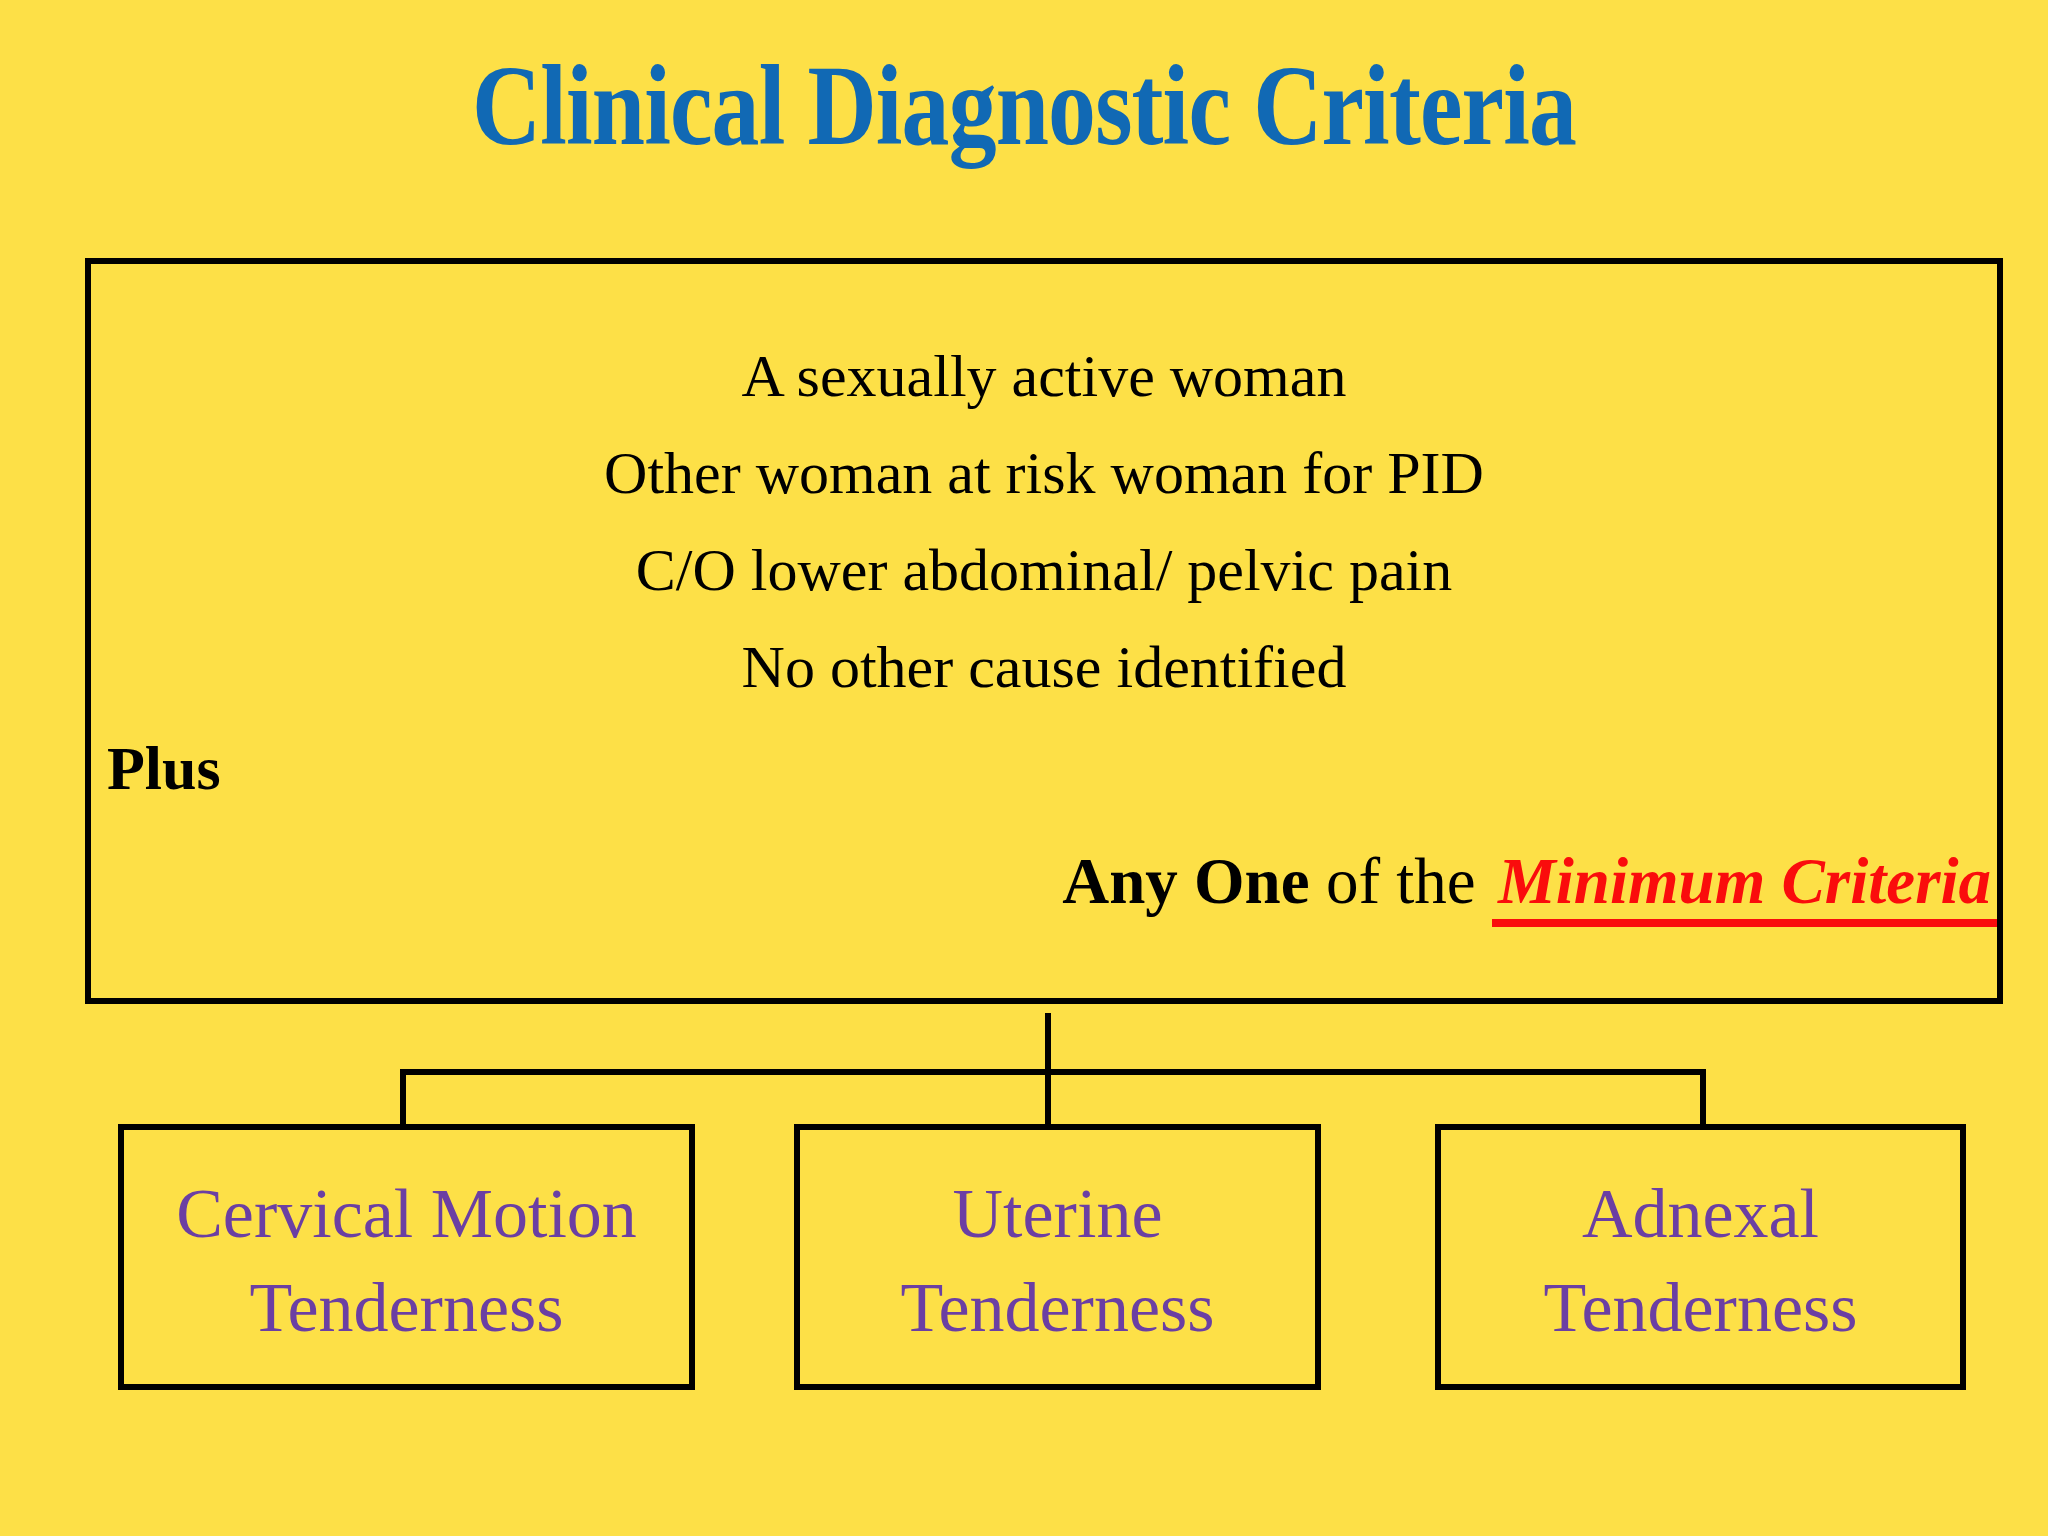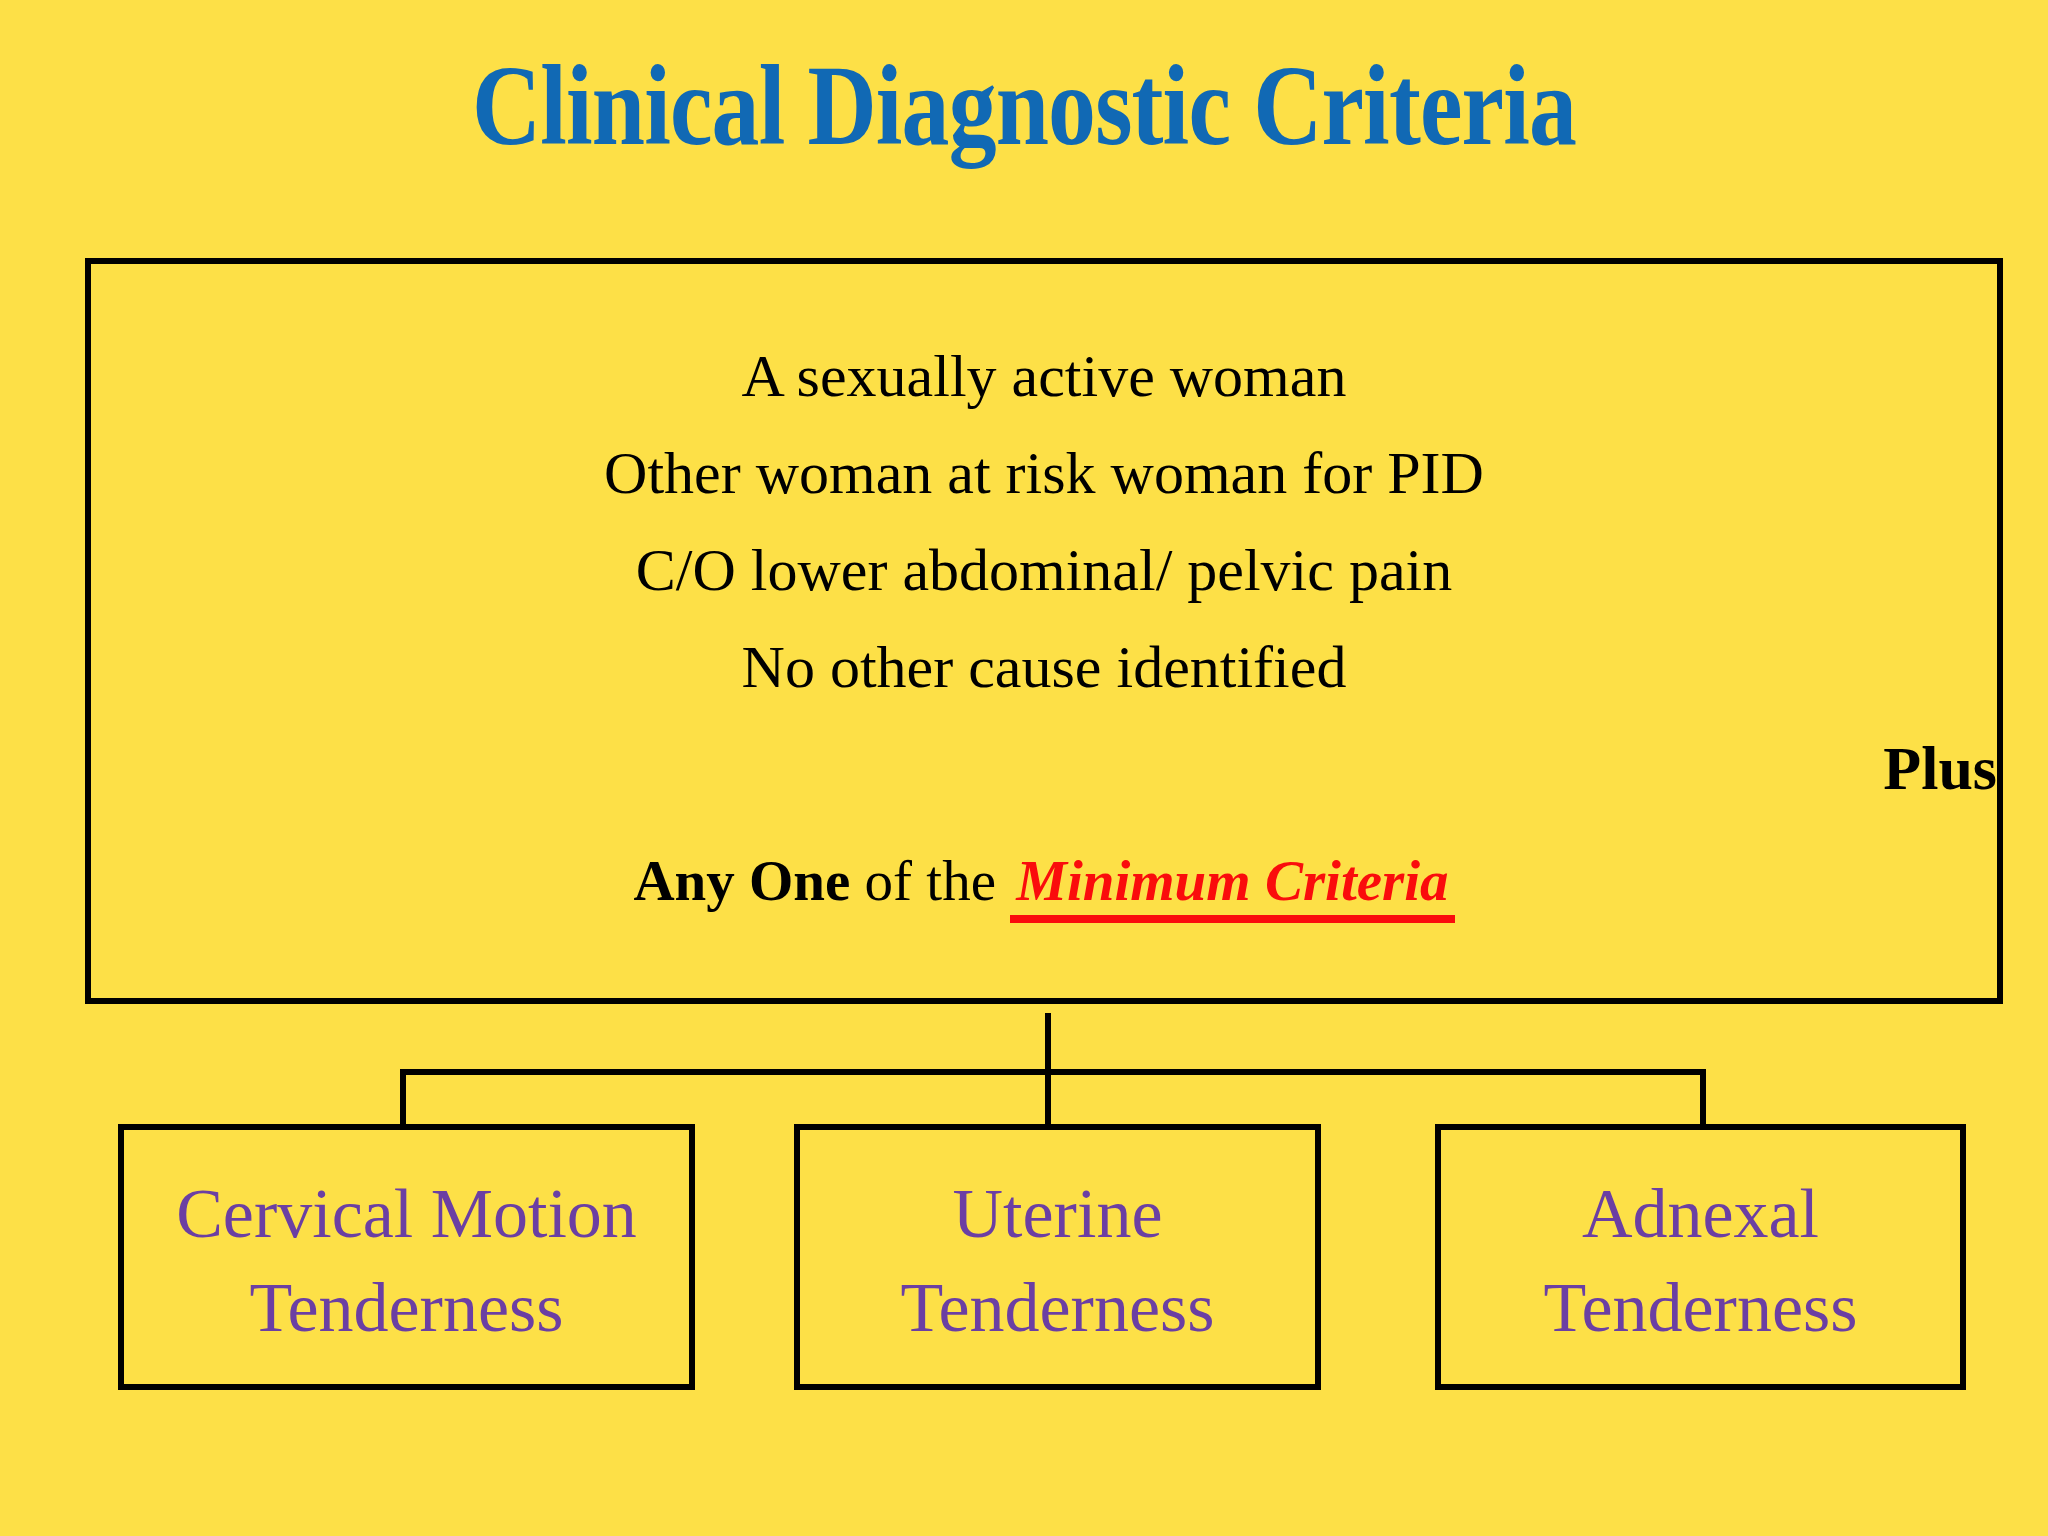--- a/index.html
+++ b/index.html
@@ -51,11 +51,12 @@
   .plus-line {
     height: 104px;
     line-height: 104px;
-    text-align: right;
+    text-align: left;
     font-size: 62px;
     font-weight: bold;
     color: #000;
     white-space: nowrap;
+    margin-left: 16px;
   }
   .anyone-line {
     height: 122px;

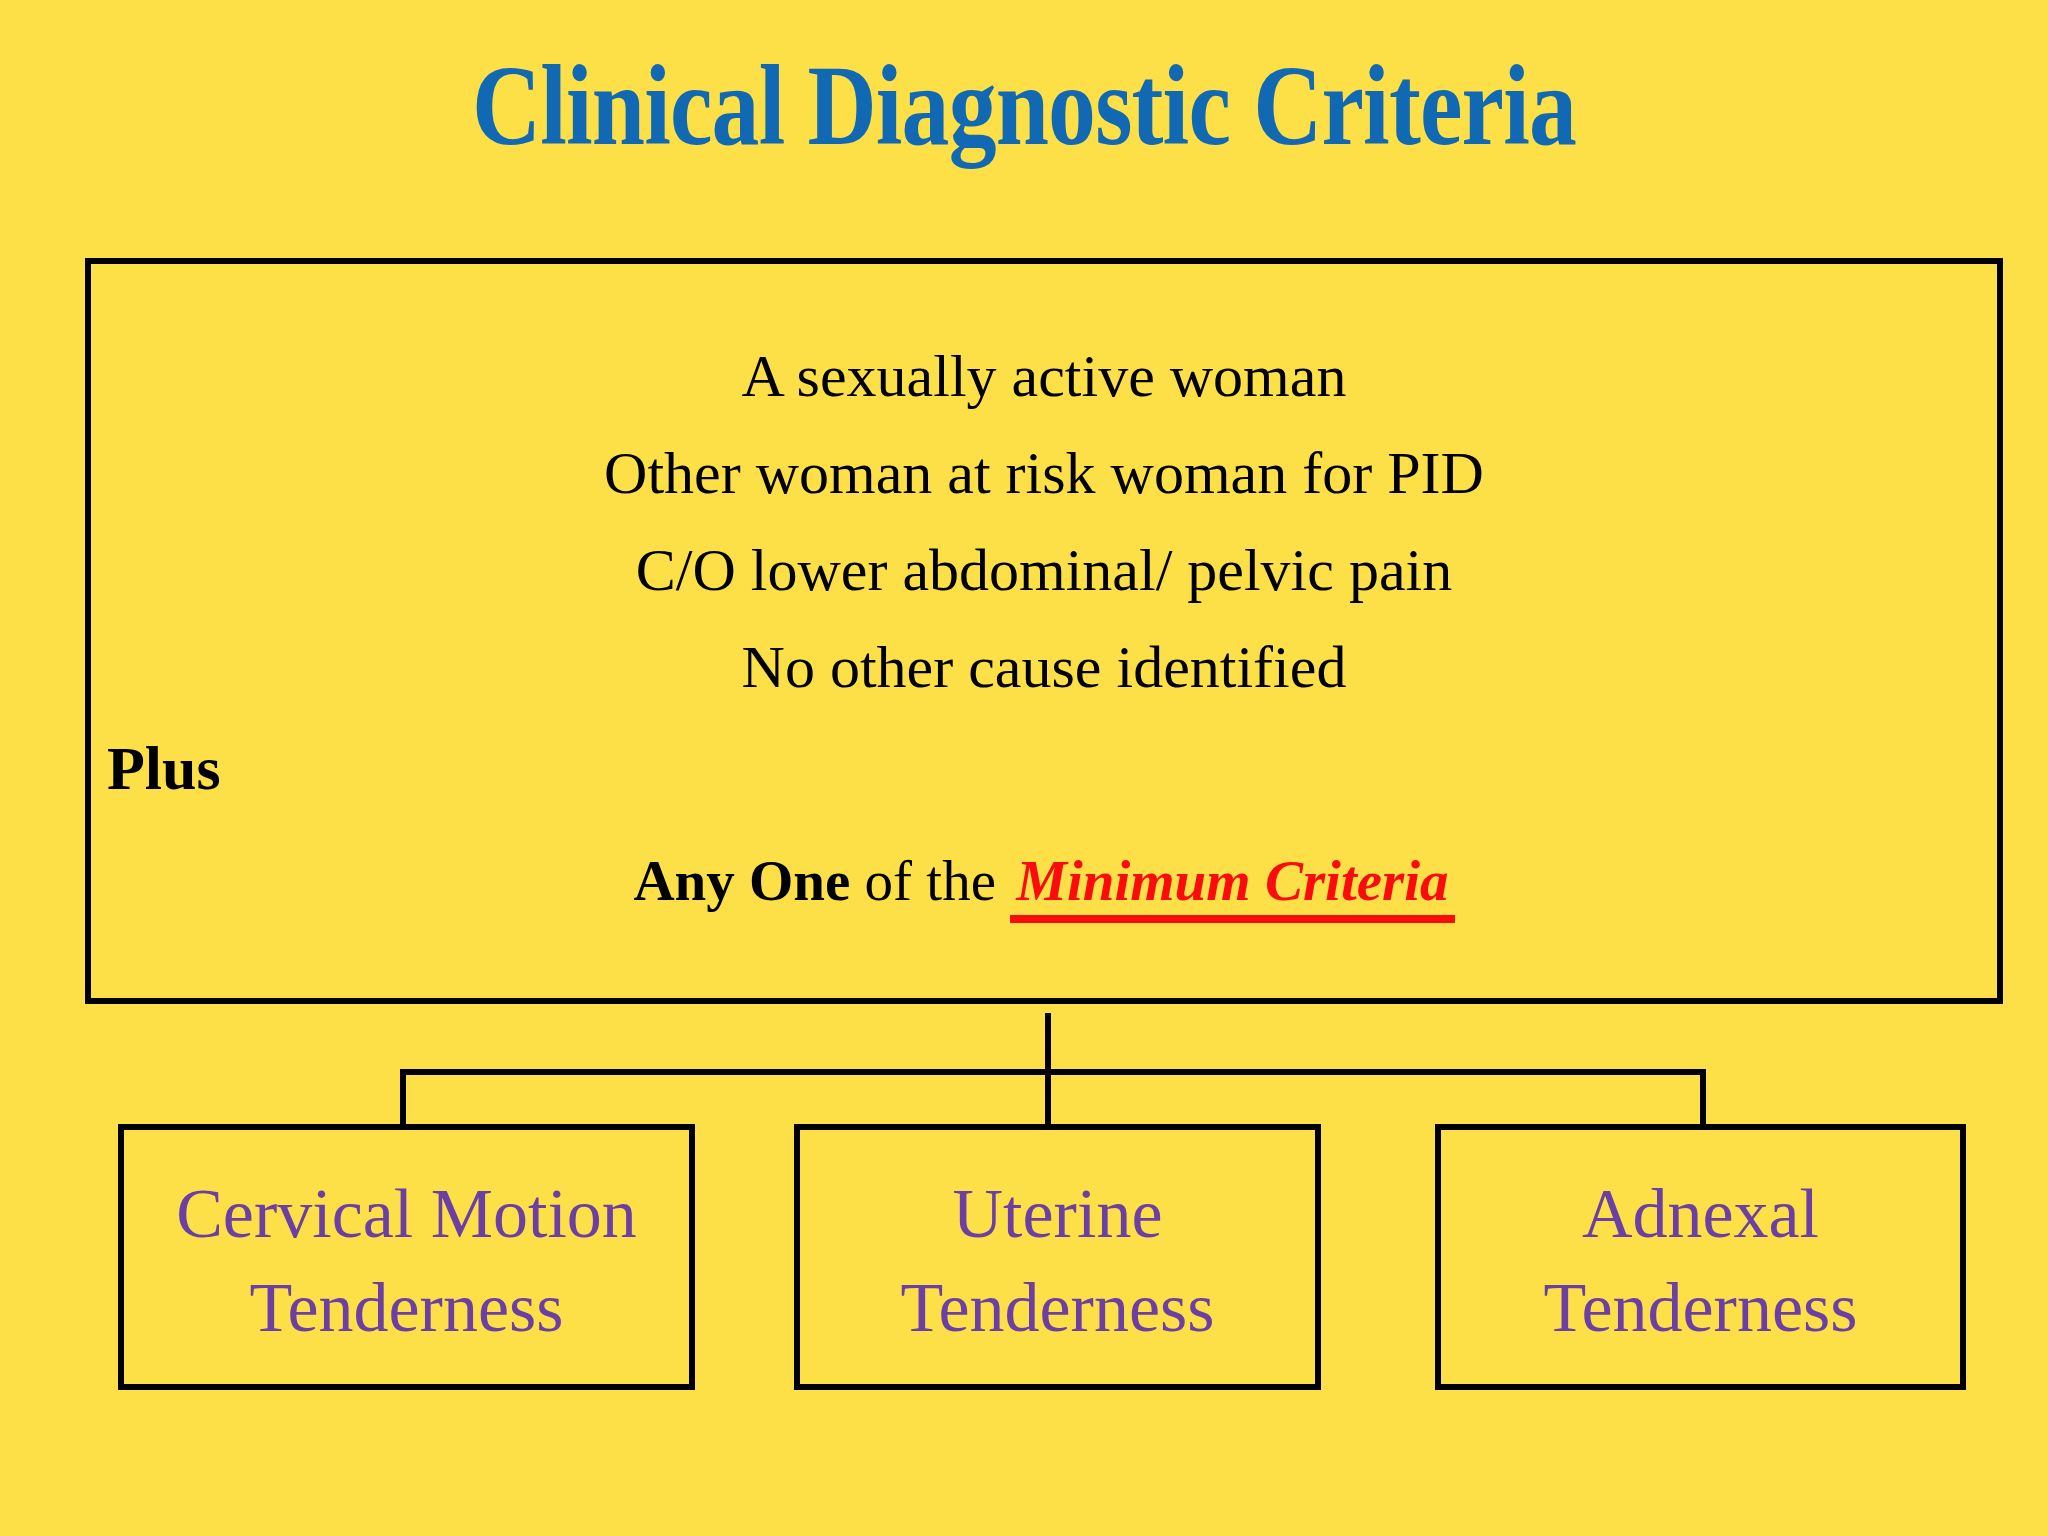--- a/index.html
+++ b/index.html
@@ -61,8 +61,8 @@
   .anyone-line {
     height: 122px;
     line-height: 122px;
-    text-align: center;
-    font-size: 57px;
+    text-align: right;
+    font-size: 65px;
     color: #000;
     white-space: nowrap;
   }

